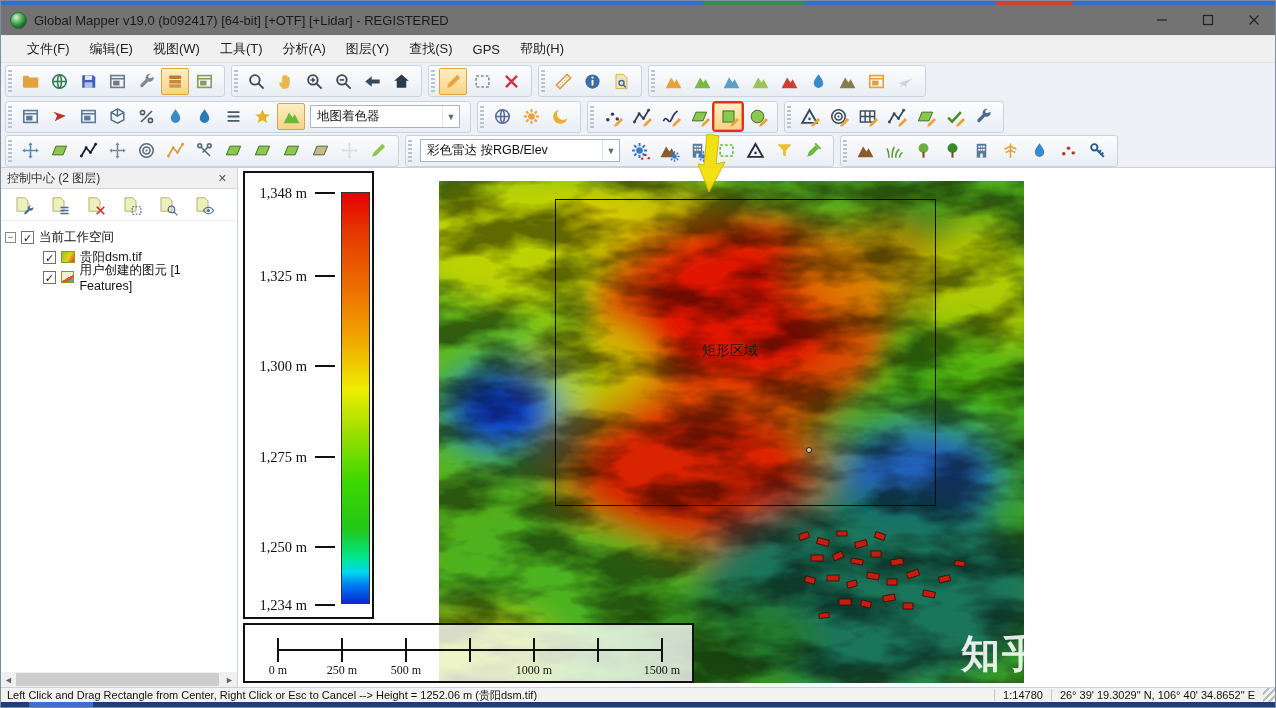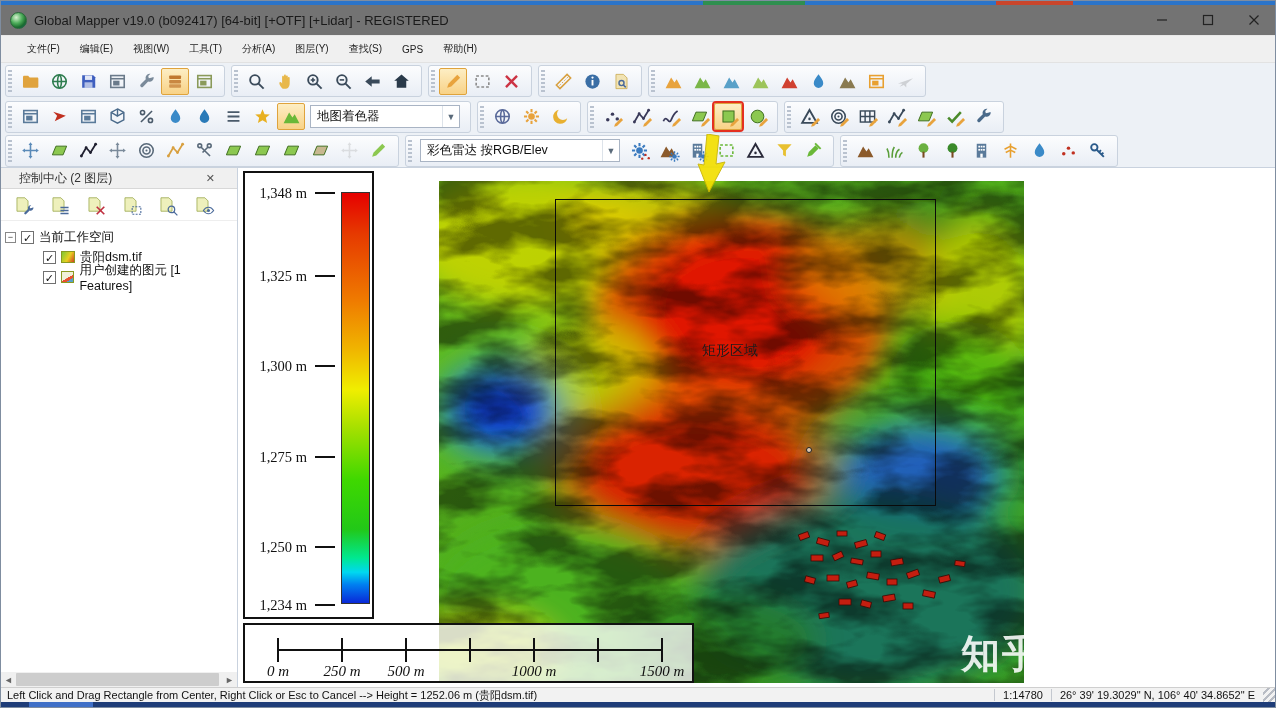--- a/index.html
+++ b/index.html
@@ -14,7 +14,7 @@
   .wbtn{width:46px;height:31px;display:flex;align-items:center;justify-content:center;color:#222;font-size:12px;}
   .wbtn svg{width:12px;height:12px;}
   .menubar{position:absolute;left:0;top:35px;width:1276px;height:27px;background:#f0f0f0;display:flex;align-items:center;padding-left:16px;border-bottom:1px solid #e2e2e2;}
-  .mitem{font-size:10px;color:#222;padding:4px 10px;}
+  .mitem{font-size:13px;color:#222;padding:4px 10px;}
   .tbrow{position:absolute;left:0;width:1276px;background:#edf1f6;display:flex;align-items:center;gap:6px;padding:0 4px;}
   #row1{top:62px;height:36px;}
   #row2{top:98px;height:35px;}

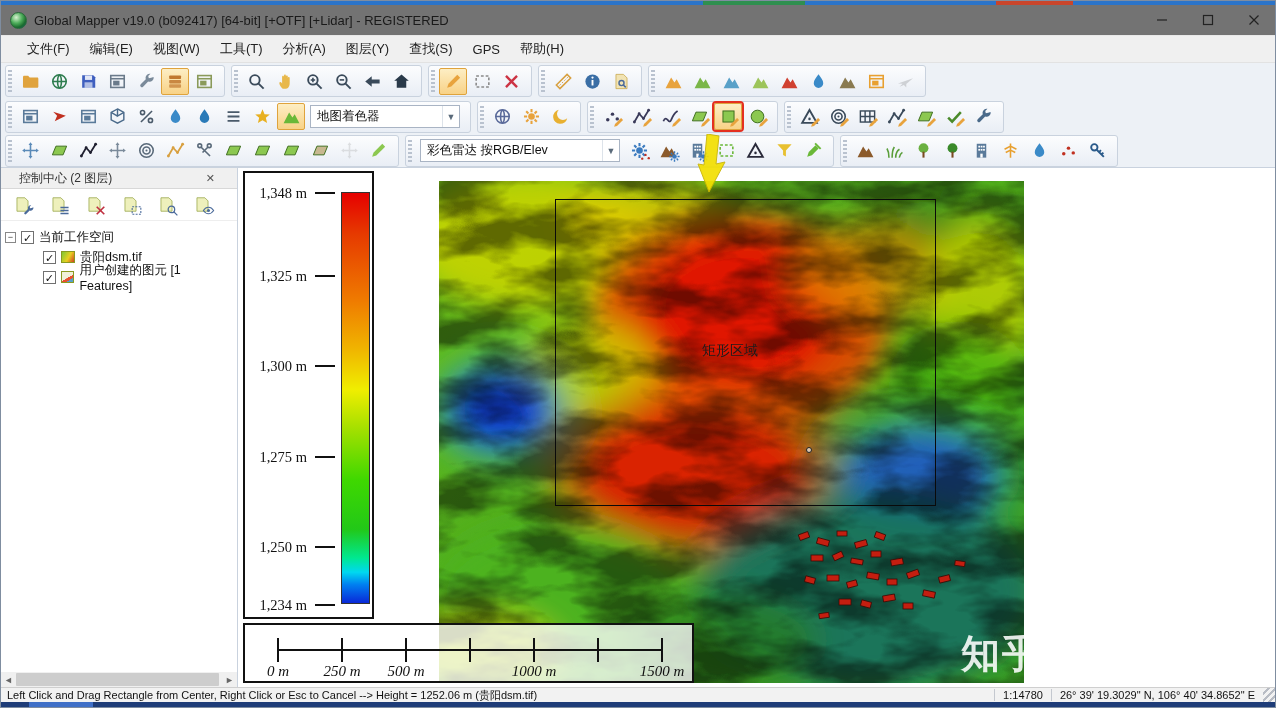--- a/index.html
+++ b/index.html
@@ -32,7 +32,7 @@
   .combo .carrow{width:17px;height:100%;display:flex;align-items:center;justify-content:center;border-left:1px solid #dde3ea;color:#5a6a7a;font-size:9px;}
   .main{position:absolute;left:0;top:167px;width:1276px;height:519px;background:#fff;}
   .panel{position:absolute;left:0;top:0;width:237px;height:519px;background:#fff;border-right:1px solid #c9d2de;}
-  .phead{height:21px;background:#f0f0f0;border-bottom:1px solid #d8d8d8;display:flex;align-items:center;padding:0 18px;}
+  .phead{height:21px;background:#f0f0f0;border-bottom:1px solid #d8d8d8;display:flex;align-items:center;padding:0 6px;}
   .ptitle{font-size:12px;color:#333;flex:1;}
   .pclose{font-size:11px;color:#555;padding:0 4px;}
   .ptools{height:32px;display:flex;align-items:center;gap:9px;padding:0 8px;border-bottom:1px solid #eee;}

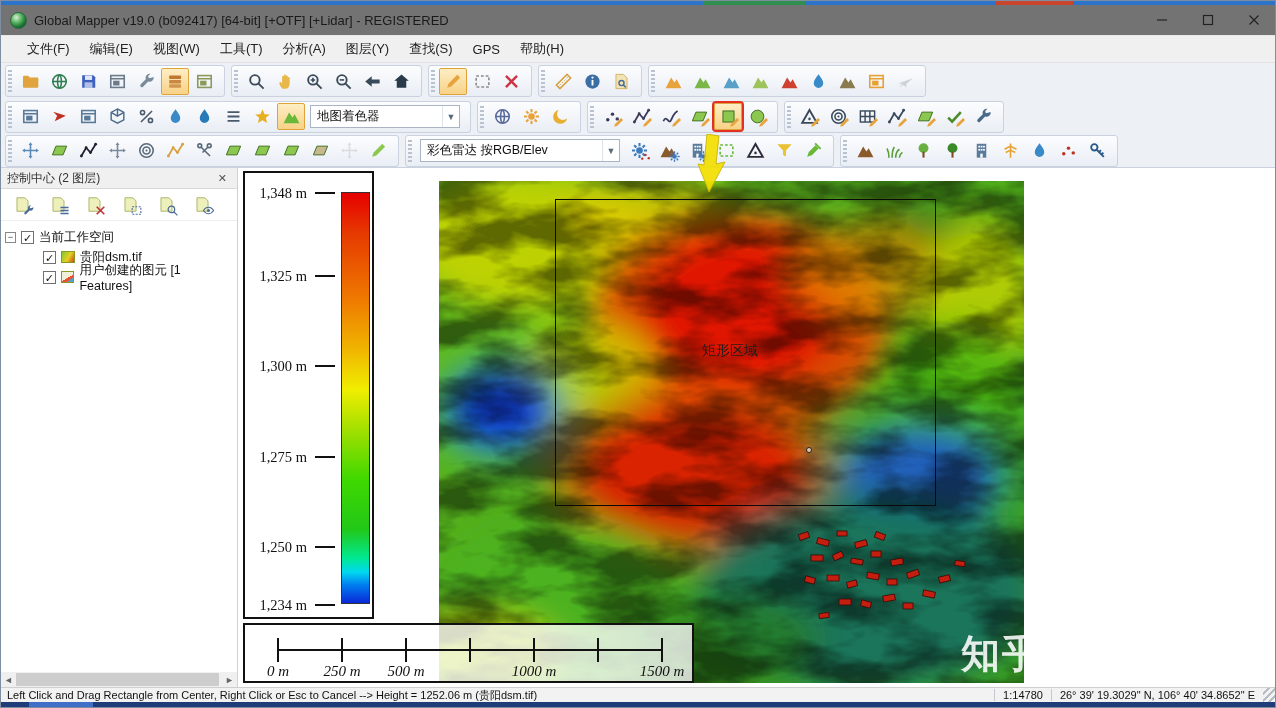--- a/index.html
+++ b/index.html
@@ -59,7 +59,7 @@
   .scalebar{position:absolute;left:4px;top:455px;width:451px;height:60px;background:rgba(255,255,255,.78);border:2px solid #111;font-family:"Liberation Serif","DejaVu Serif",serif;z-index:6;}
   .sline{position:absolute;left:33px;top:24px;width:384px;height:2px;background:#111;}
   .stick{position:absolute;top:13px;width:2px;height:24px;background:#111;}
-  .slab{position:absolute;top:38px;font-size:15px;color:#111;transform:translateX(-50%);white-space:nowrap;font-style:italic;}
+  .slab{position:absolute;top:38px;font-size:12px;color:#111;transform:translateX(-50%);white-space:nowrap;}
   .featrect{position:absolute;left:316px;top:31px;width:381px;height:307px;border:1.3px solid #0a0a0a;z-index:5;}
   .featlabel{position:absolute;left:146px;top:142px;font-size:14px;color:#1c1c1c;white-space:nowrap;}
   .dotmark{position:absolute;left:250px;top:247px;width:6px;height:6px;border:1.5px solid #222;border-radius:50%;background:rgba(255,255,255,.65);}

